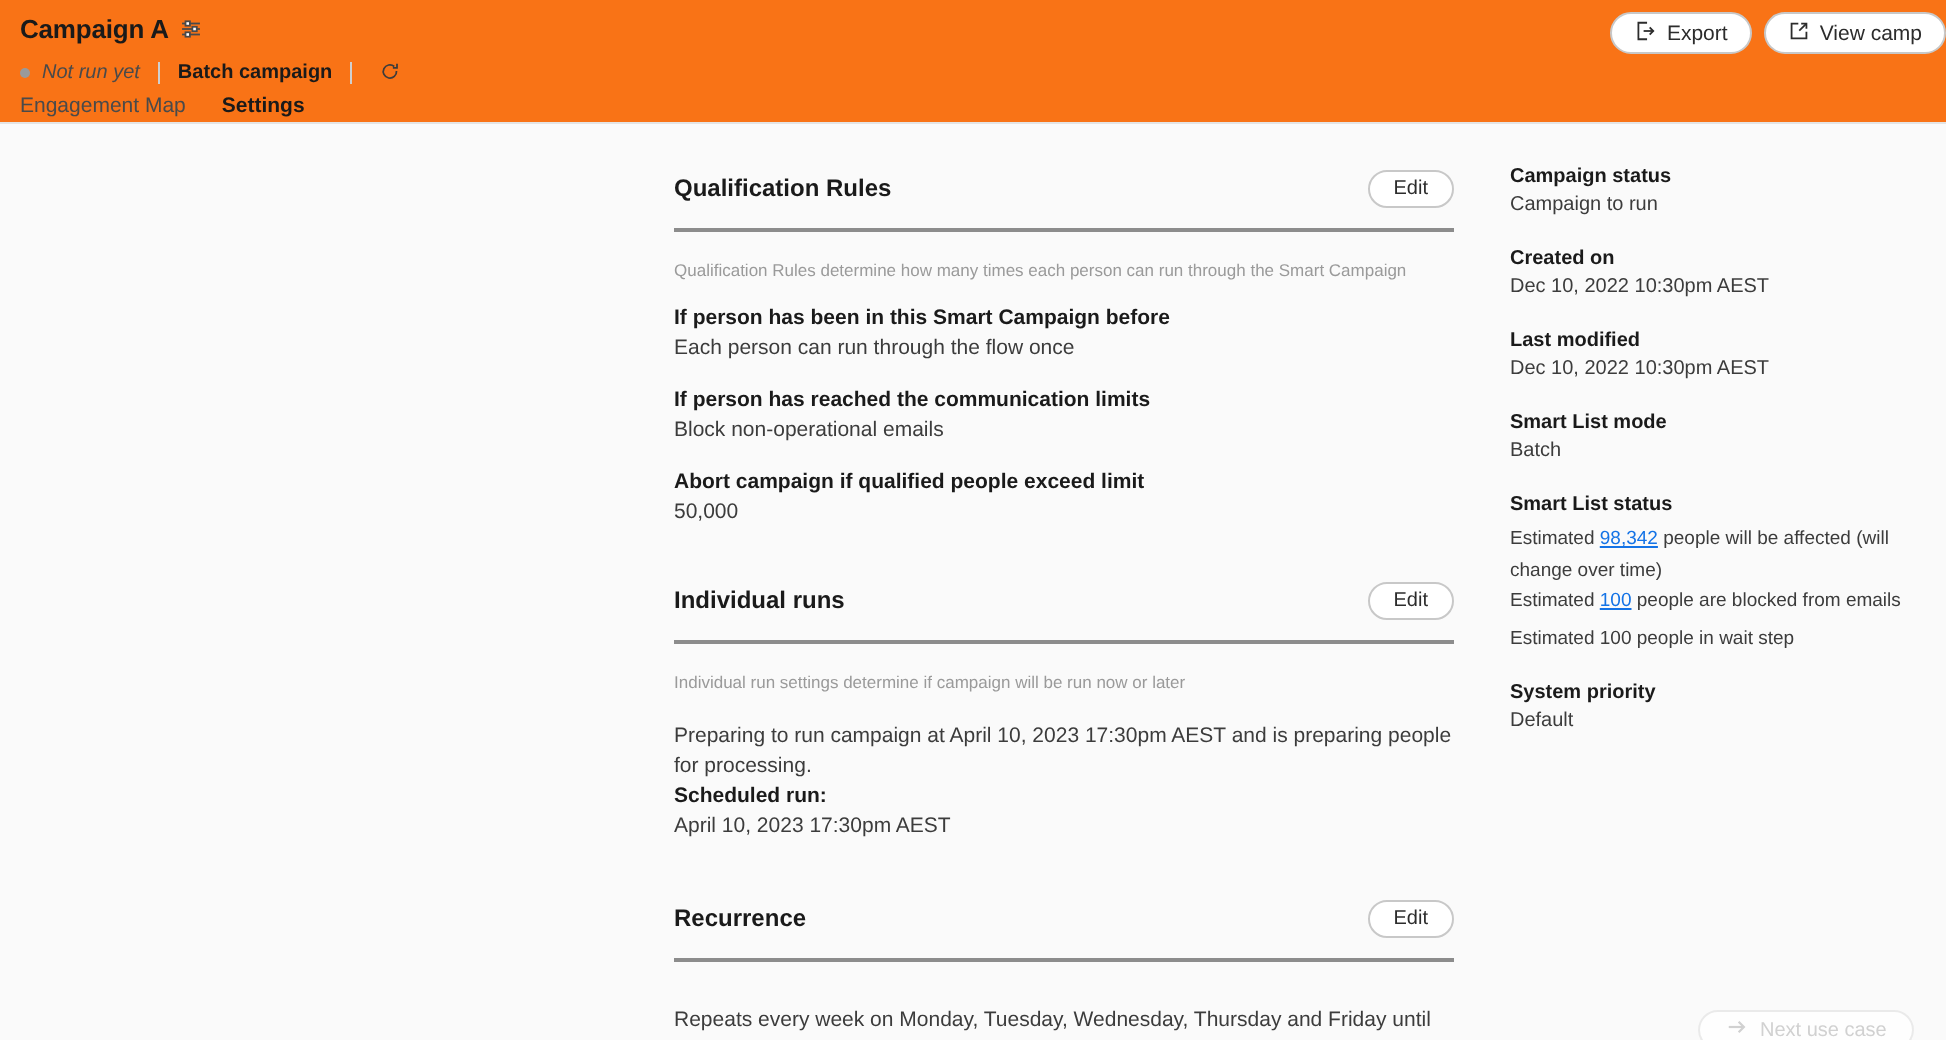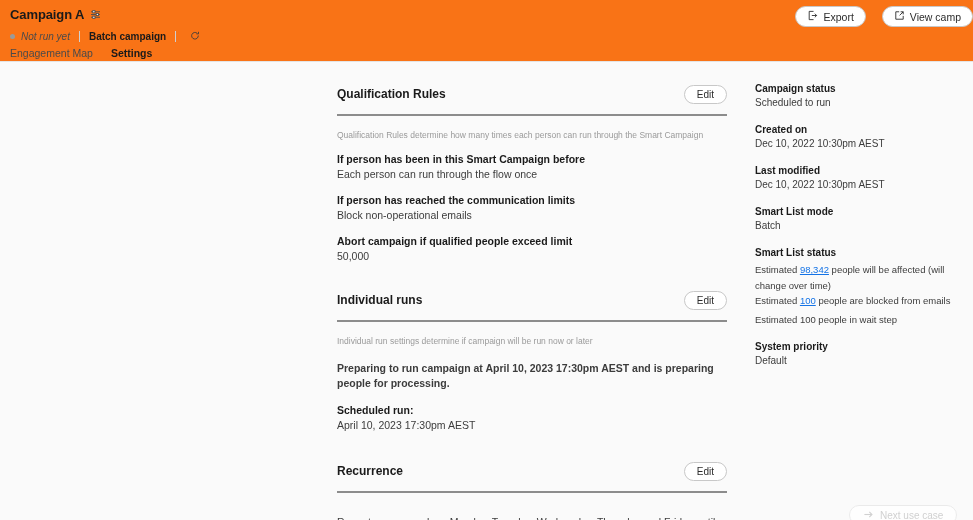--- a/index.html
+++ b/index.html
@@ -53,7 +53,7 @@
     right: 0px;
     top: 6px;
     display: flex;
-    gap: 16px;
+    gap: 6px;
     align-items: center;
   }
 

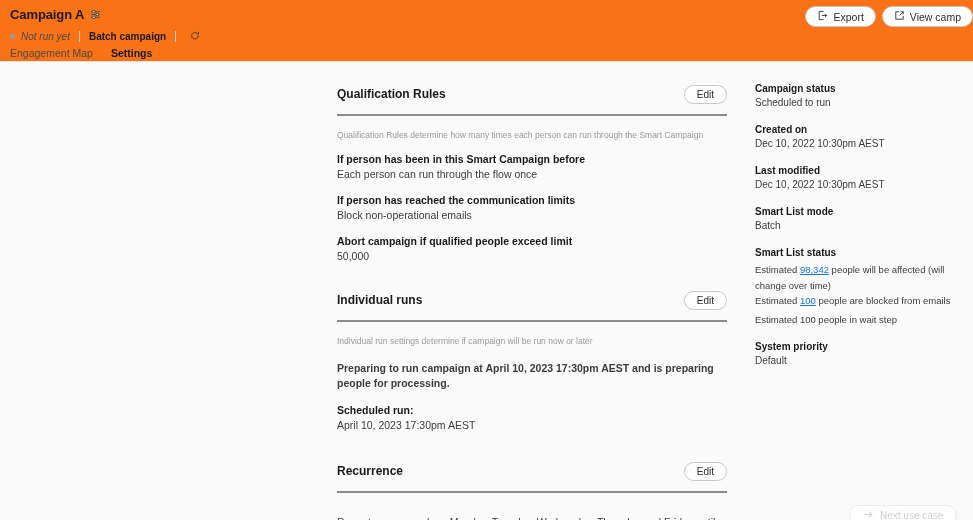--- a/index.html
+++ b/index.html
@@ -396,7 +396,7 @@
 
     <div class="side-group">
       <div class="side-label">Campaign status</div>
-      <div class="side-value">Scheduled to run</div>
+      <div class="side-value">Campaign to run</div>
     </div>
 
     <div class="side-group">

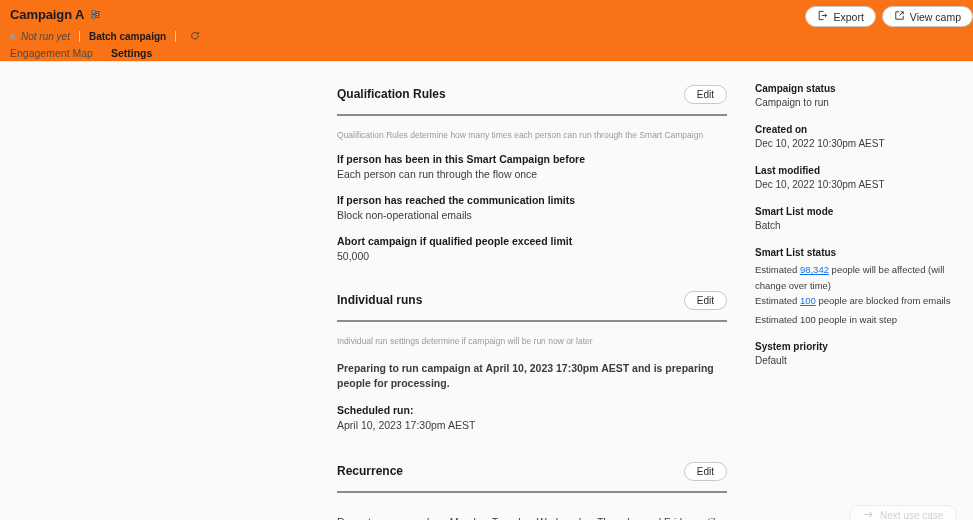--- a/index.html
+++ b/index.html
@@ -371,7 +371,7 @@
       <div class="section-rule"></div>
       <div class="hint-text" style="margin-bottom:14px;">Individual run settings determine if campaign will be run now or later</div>
 
-      <div class="body-text" style="margin-bottom:12px;font-weight:bold;">Preparing to run campaign at April 10, 2023 17:30pm AEST and is preparing people for processing.</div>
+      <div class="body-text" style="">Preparing to run campaign at April 10, 2023 17:30pm AEST and is preparing people for processing.</div>
 
       <div class="field-group">
         <div class="field-label">Scheduled run:</div>

